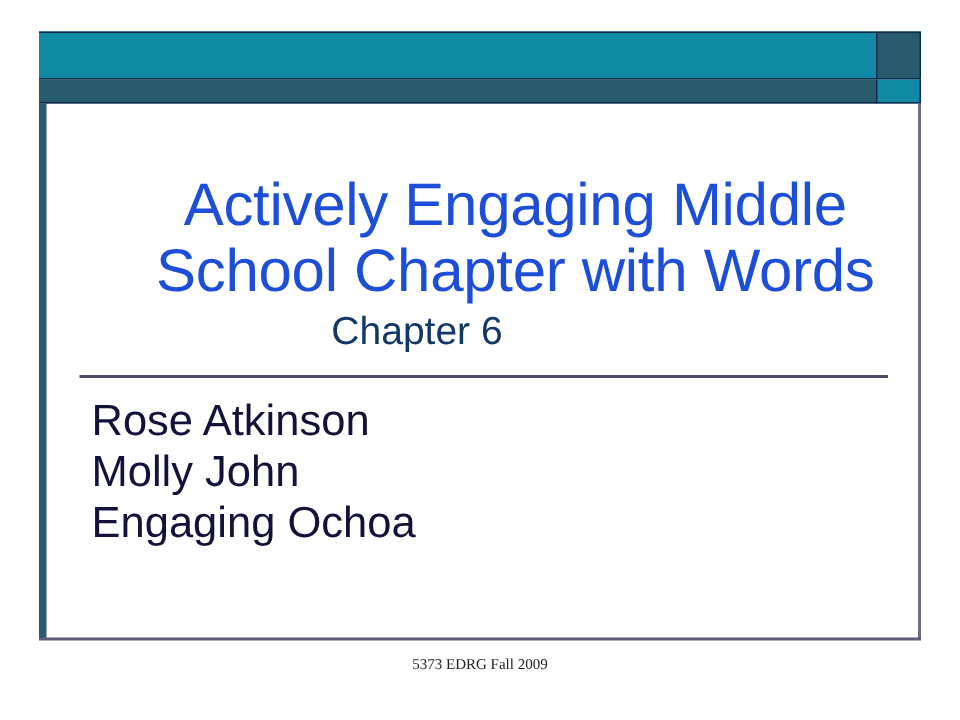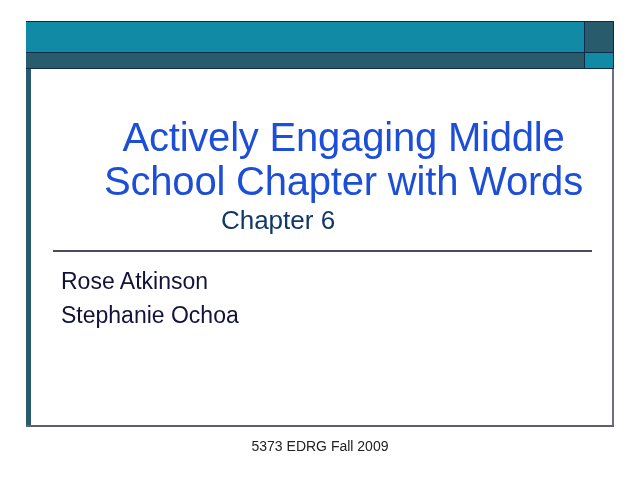--- a/index.html
+++ b/index.html
@@ -113,7 +113,7 @@
       margin: 0; padding: 0;
       list-style: none;
       color: #12123a;
-      font-size: 23px;
+      font-size: 29px;
       line-height: 34px;
     }
     .authors li {

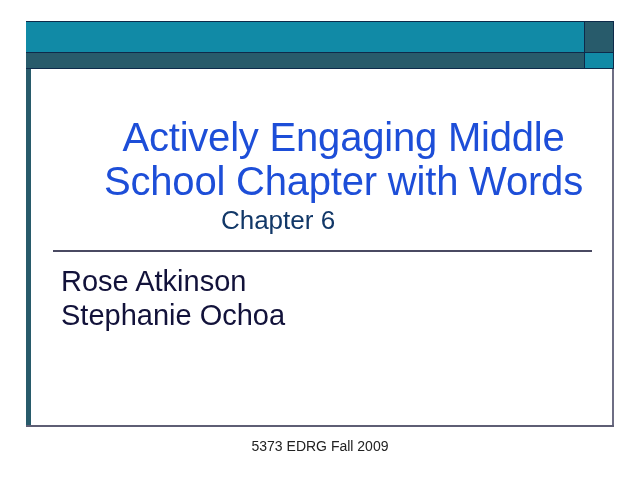--- a/index.html
+++ b/index.html
@@ -154,6 +154,7 @@
 
   <ul class="authors">
     <li>Rose Atkinson</li>
+    <li>Molly John</li>
     <li>Stephanie Ochoa</li>
   </ul>
 

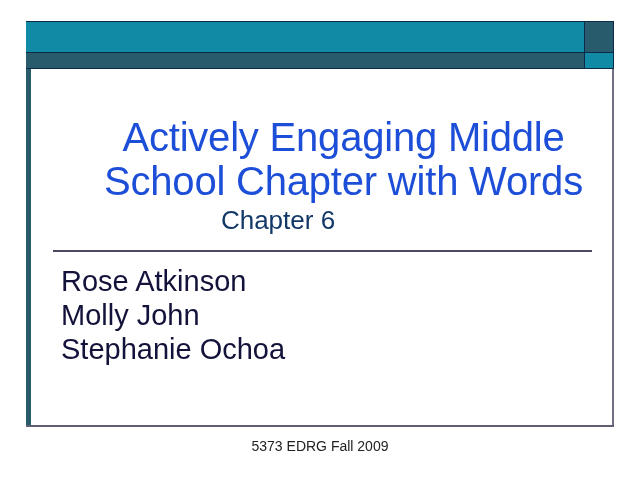--- a/index.html
+++ b/index.html
@@ -155,7 +155,7 @@
   <ul class="authors">
     <li>Rose Atkinson</li>
     <li>Molly John</li>
-    <li>Stephanie Ochoa</li>
+    <li>Engaging Ochoa</li>
   </ul>
 
   <div class="footer">5373 EDRG Fall 2009</div>

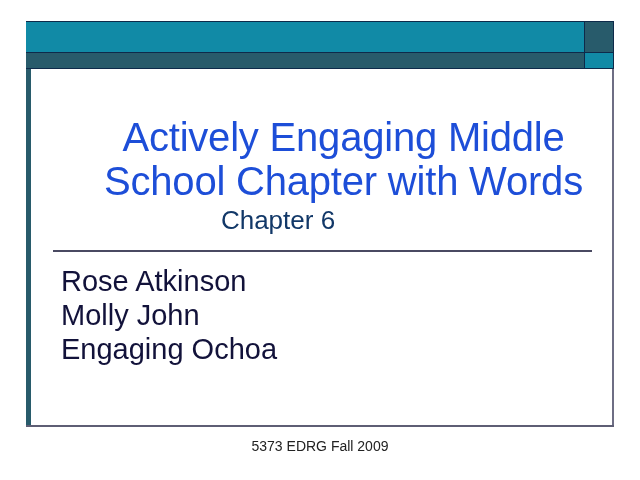--- a/index.html
+++ b/index.html
@@ -126,8 +126,8 @@
       left: 0; top: 438px;
       width: 640px;
       text-align: center;
-      font-family: Liberation Sans, sans-serif;
-      font-size: 14px;
+      font-family: Liberation Serif, serif;
+      font-size: 10px;
       color: #222222;
     }
   </style>

